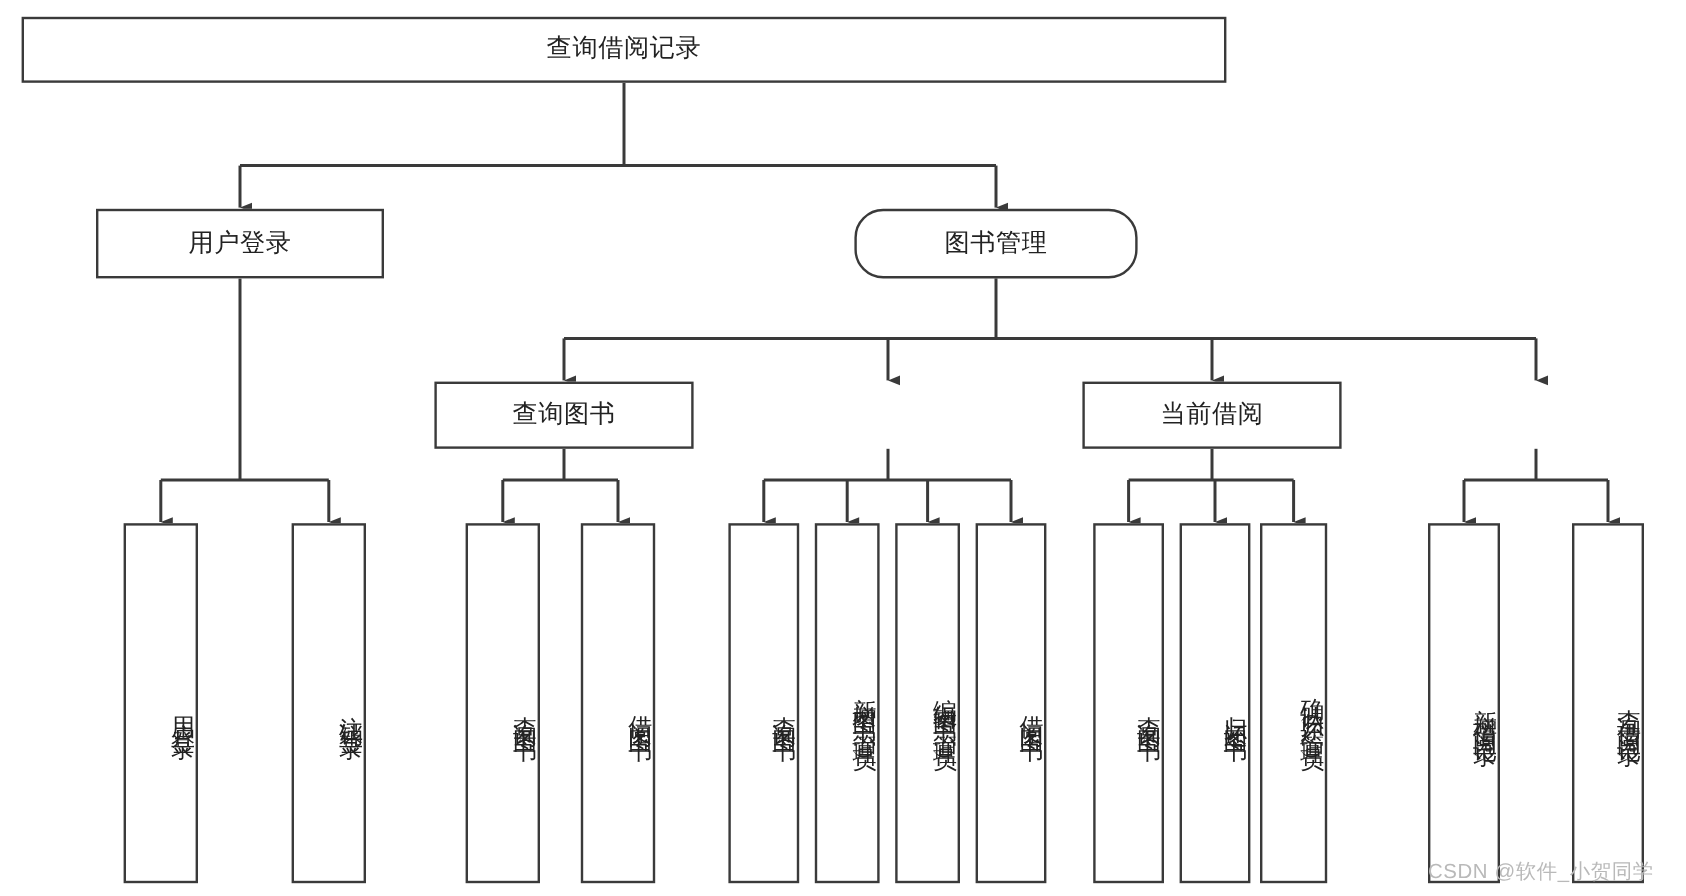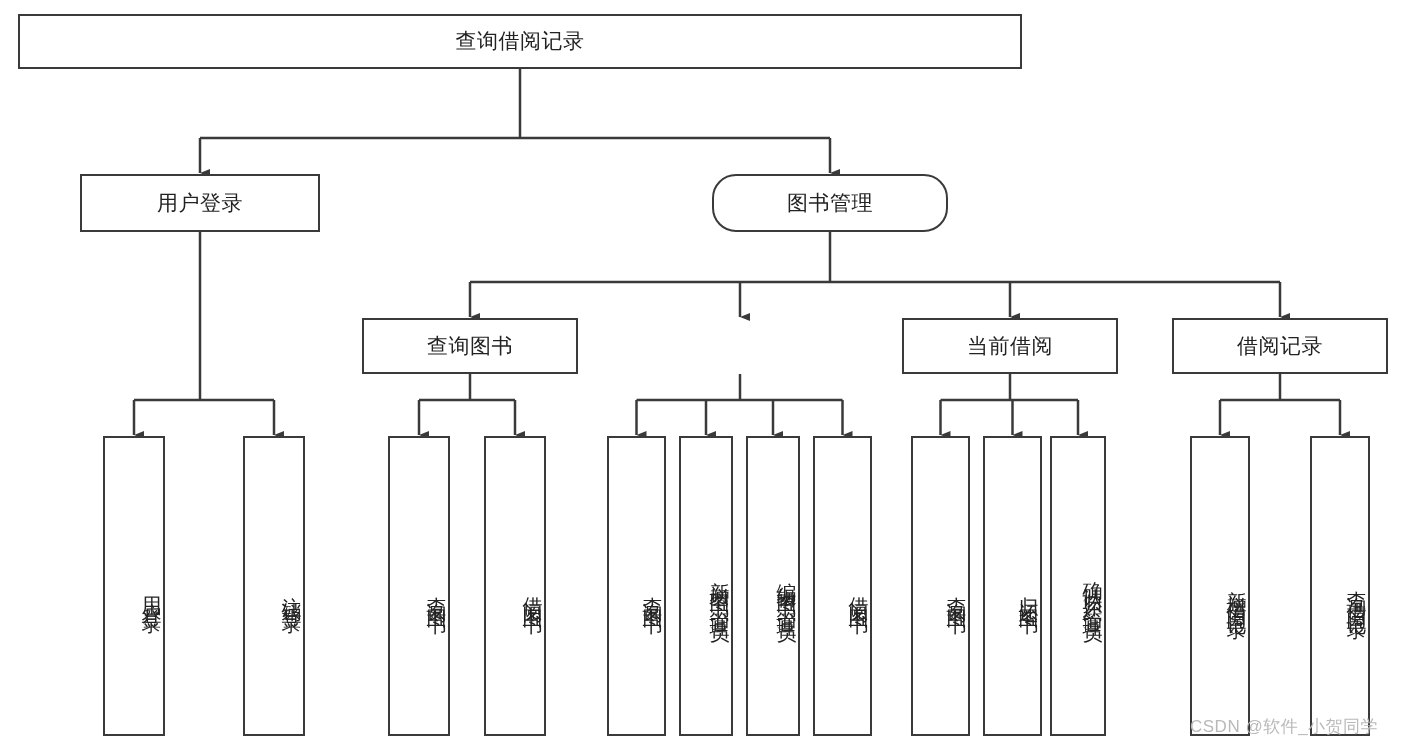--- a/index.html
+++ b/index.html
@@ -132,9 +132,6 @@
   <div class="node h" id="n-l3_current" style="left: 902px; top: 318px; width: 216px; height: 56px; align-items: center;">
     <span class="lbl">当前借阅</span>
   </div>
-  <div class="node h" id="n-l3_record" style="left: 1172px; top: 318px; width: 216px; height: 56px;">
-    <span class="lbl">借阅记录</span>
-  </div>
 
   <div class="node v" id="n-leaf_user_login" style="left: 103px; top: 436px; width: 62px; height: 300px;">
     <span class="lbl">用户登录</span>

